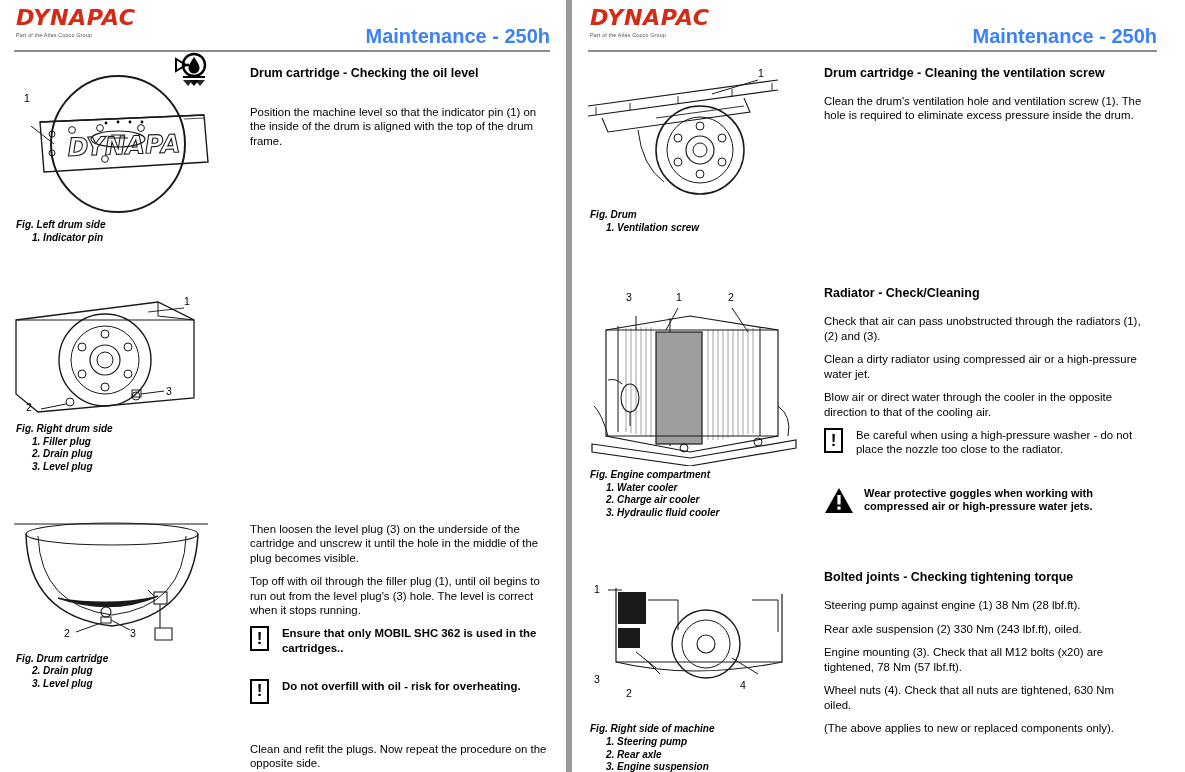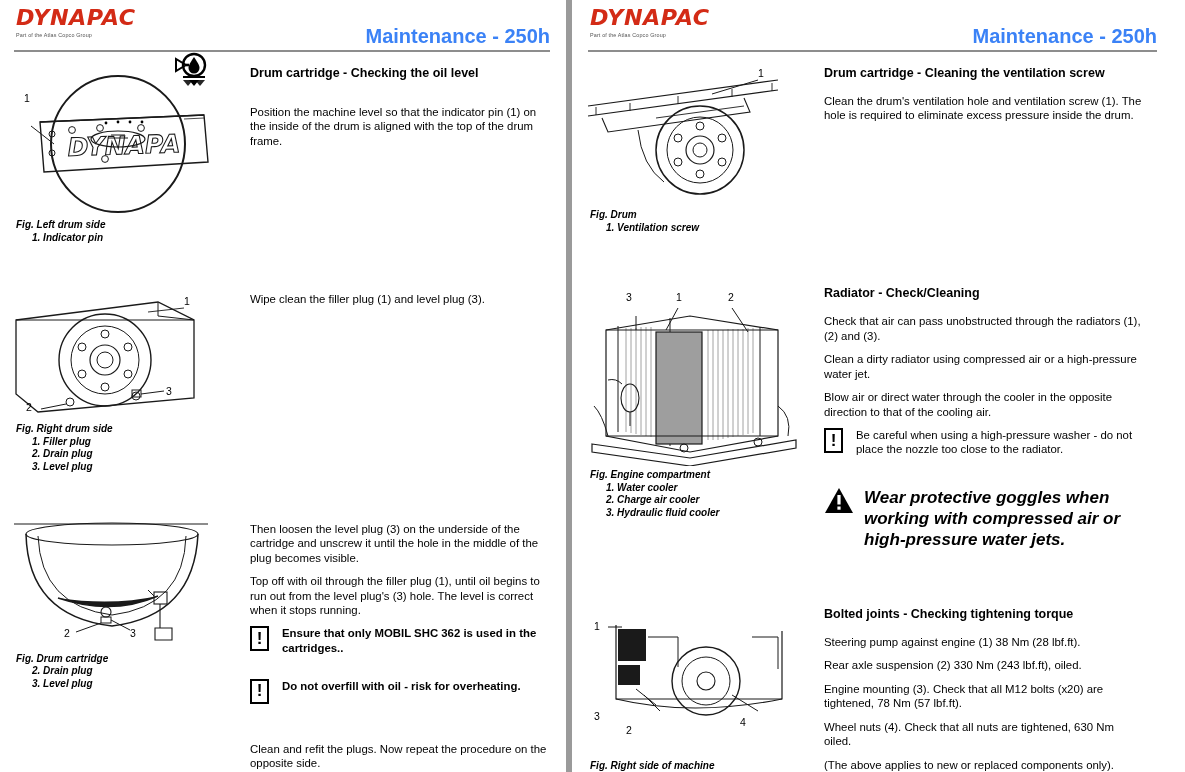--- a/index.html
+++ b/index.html
@@ -201,7 +201,6 @@
         </div>
       </div>
       <div class="col-txt">
-        <p class="body-txt" style="margin-top:2px">Wipe clean the filler plug (1) and level plug (3).</p>
       </div>
     </div>
 

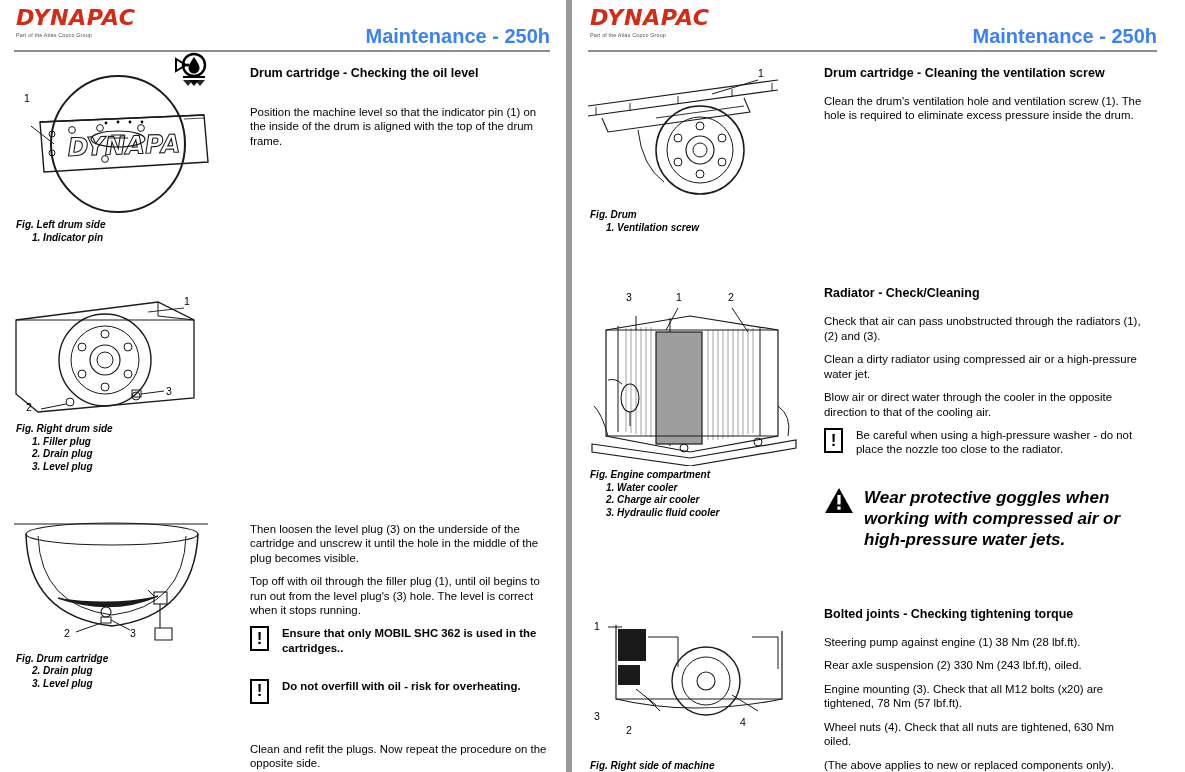--- a/index.html
+++ b/index.html
@@ -80,7 +80,7 @@
   .warn { display: flex; align-items: flex-start; margin: 0 0 12px 0; }
   .warn-ico { flex: 0 0 auto; width: 30px; height: 27px; margin-right: 10px; position: relative; }
   .warn-txt {
-    font-size: 17px; font-weight: 700; font-style: italic; line-height: 1.26;
+    font-size: 11px; font-weight: 700; line-height: 1.26;
   }
 
   

